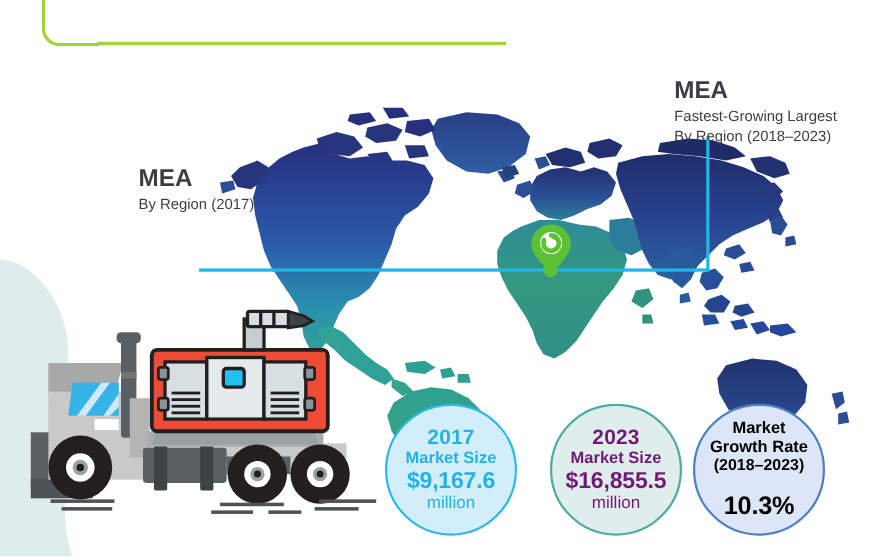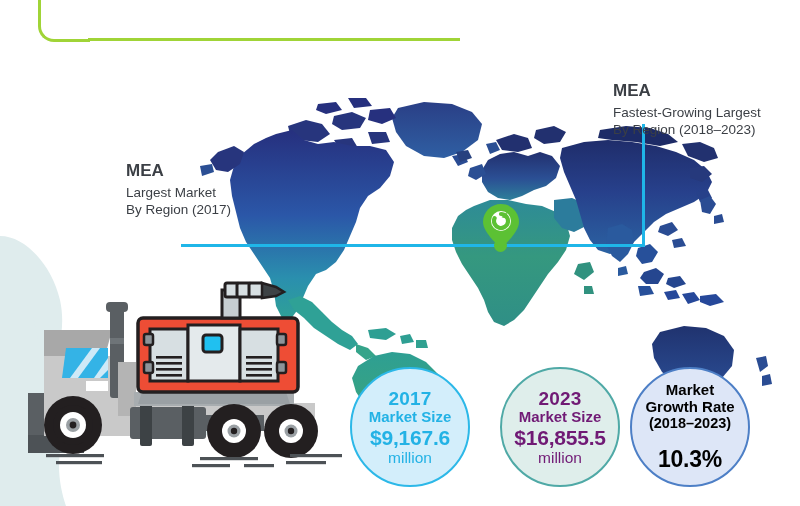--- a/index.html
+++ b/index.html
@@ -35,7 +35,7 @@
   
   .annot{position:absolute;}
   .annot .a-head{
-    font-size:17px;font-weight:bold;color:#3b3f45;line-height:1.15;margin:16px 0 3px 0;
+    font-size:22px;font-weight:bold;color:#3b3f45;line-height:1.15;margin:4px 0 3px 0;
   }
   .annot .a-line{
     font-size:13.5px;color:#3b3f45;line-height:1.32;white-space:nowrap;

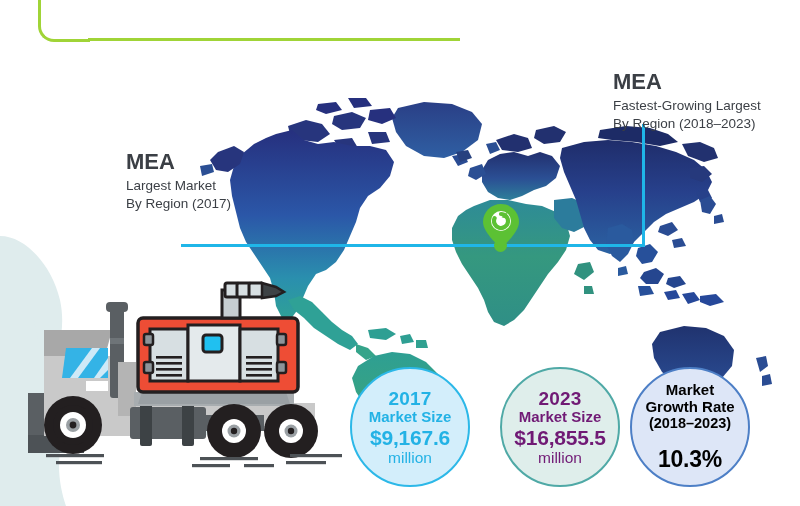--- a/index.html
+++ b/index.html
@@ -230,7 +230,6 @@
 
   <div class="annot" id="annot-left">
     <div class="a-head">MEA</div>
-    <div class="a-line">Largest Market</div>
     <div class="a-line">By Region (2017)</div>
   </div>
 

